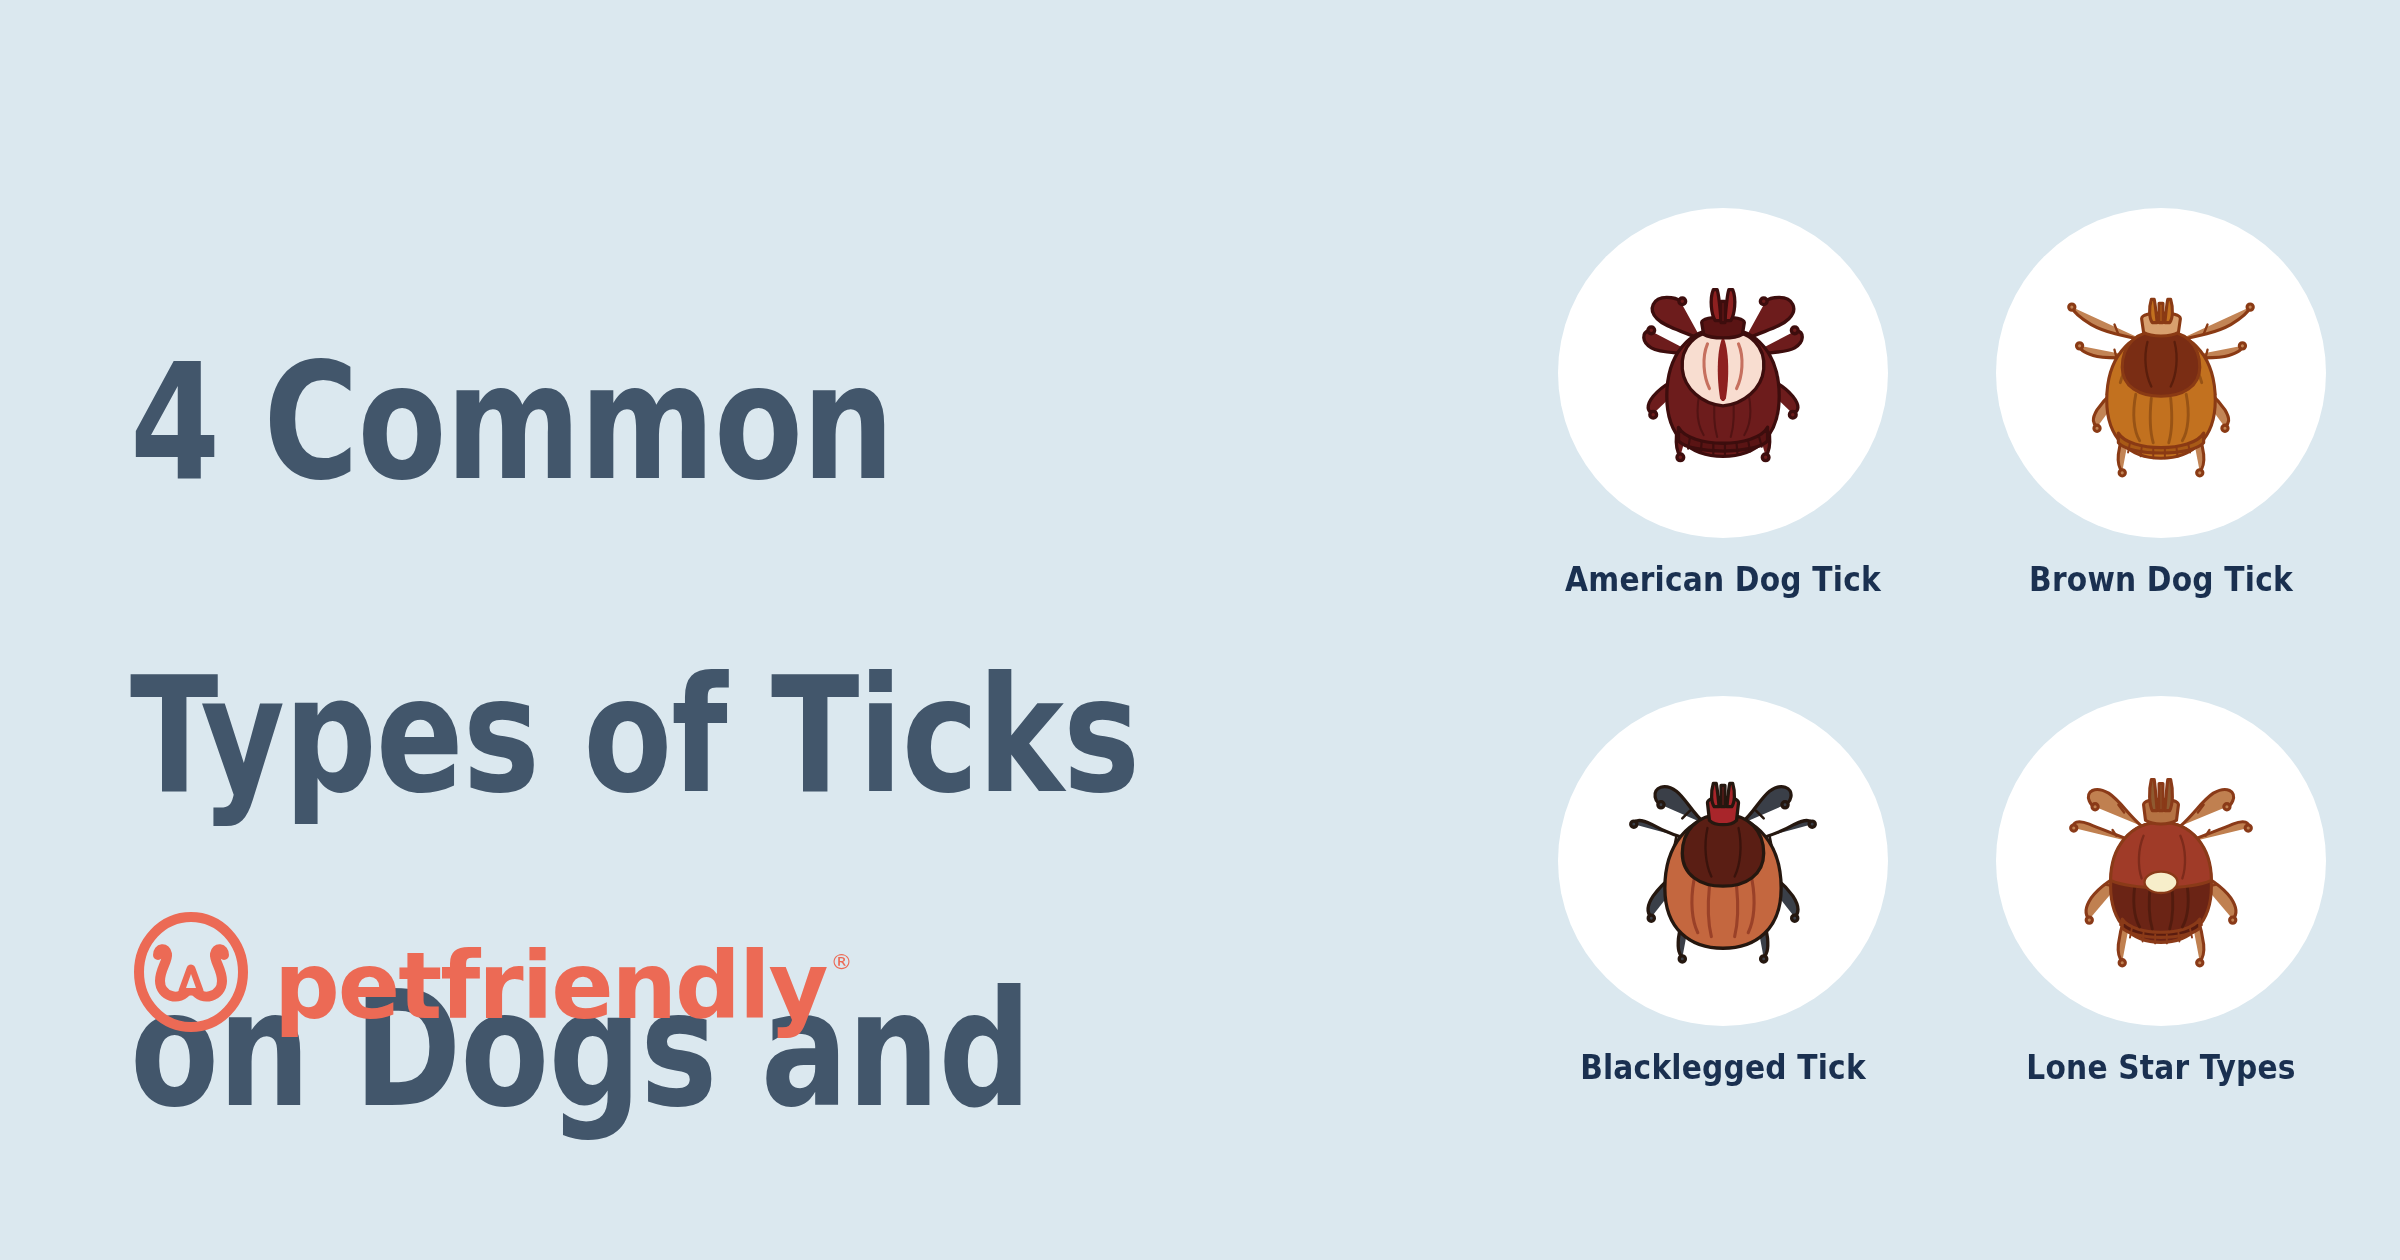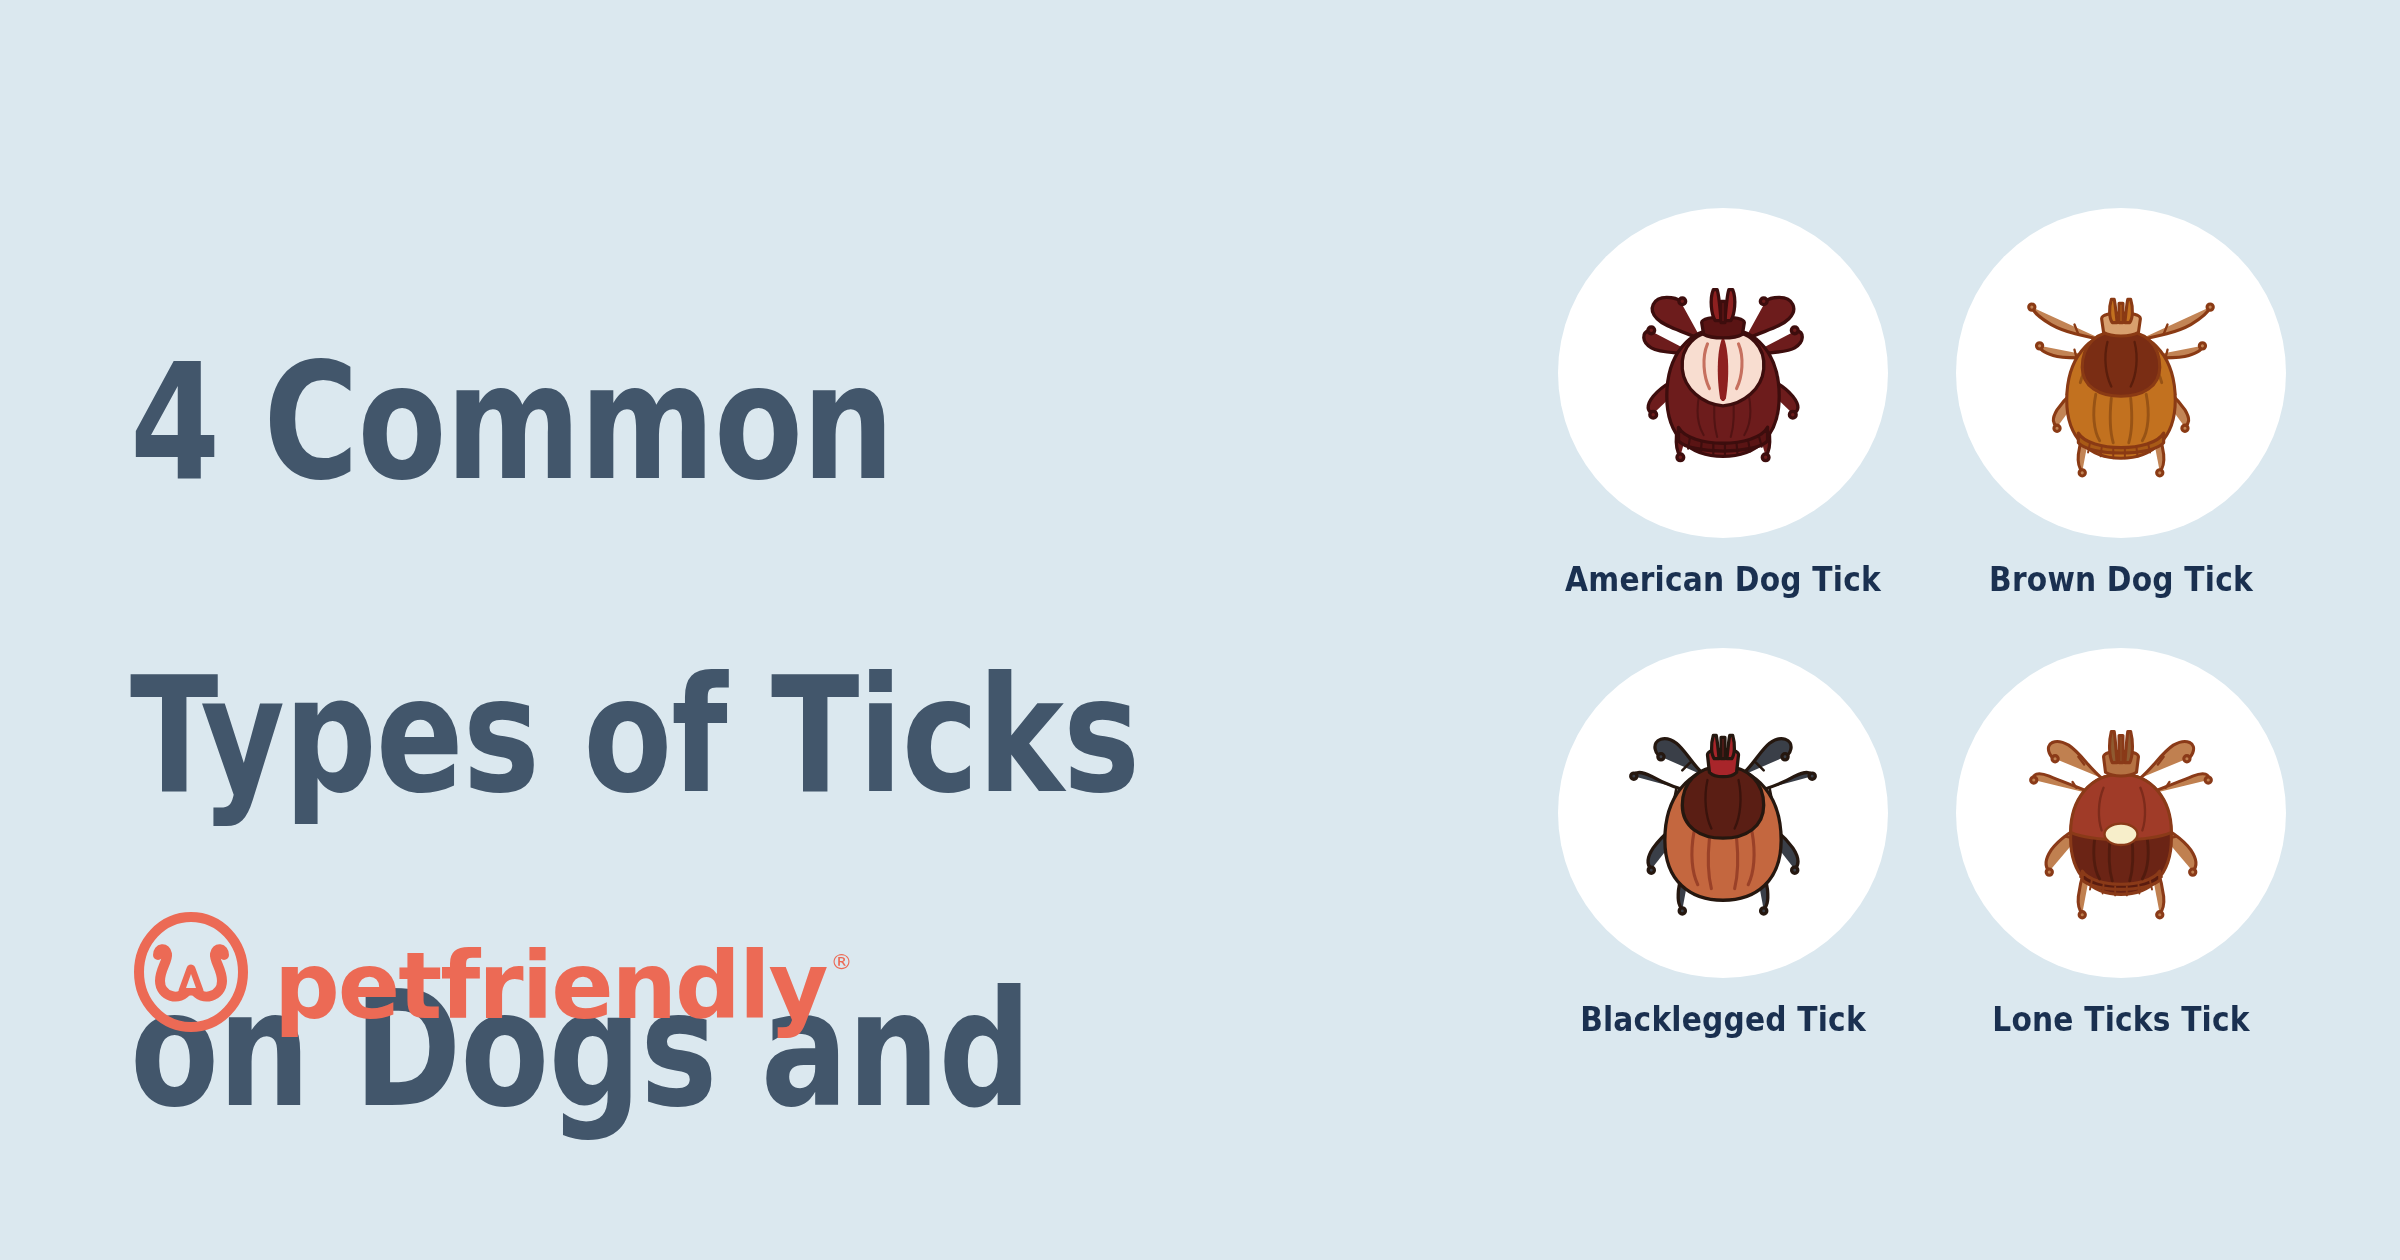--- a/index.html
+++ b/index.html
@@ -64,7 +64,7 @@
     display:grid;
     grid-template-columns:390px 390px;
     grid-template-rows:440px 440px;
-    column-gap:8px;row-gap:0px;
+    column-gap:8px;row-gap:0px;gap:48px;
   }
   .tick-cell{
     width:390px;height:440px;

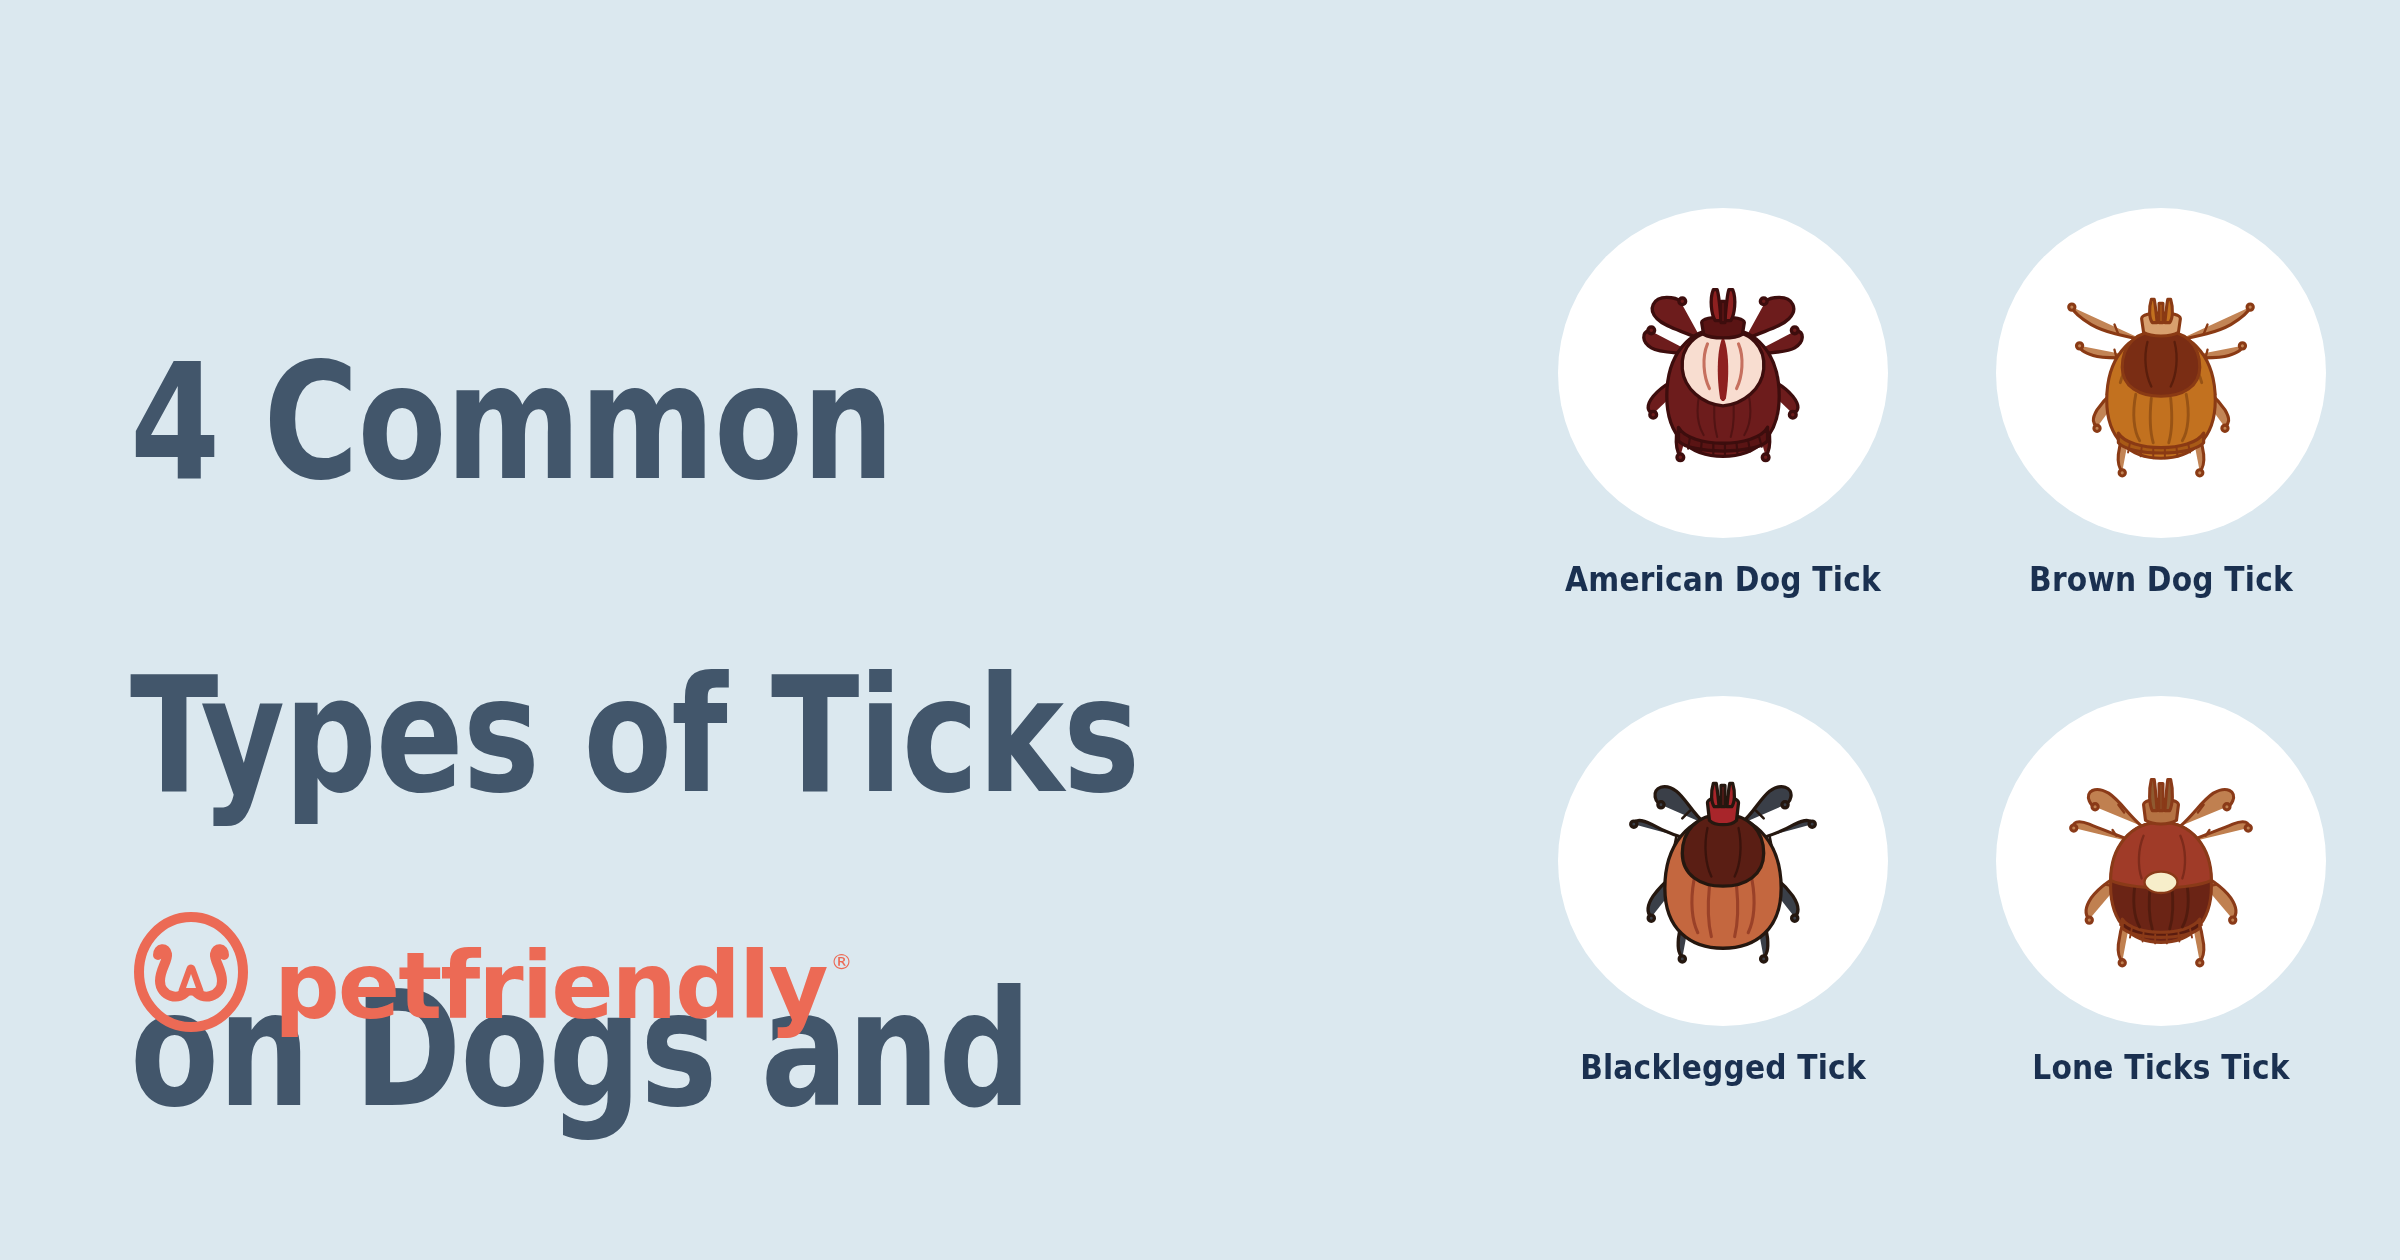--- a/index.html
+++ b/index.html
@@ -404,7 +404,7 @@
           </g>
         </svg>
       </div>
-      <div class="tick-label">Lone Ticks Tick</div>
+      <div class="tick-label">Lone Star Types</div>
     </div>
 
   </div>

